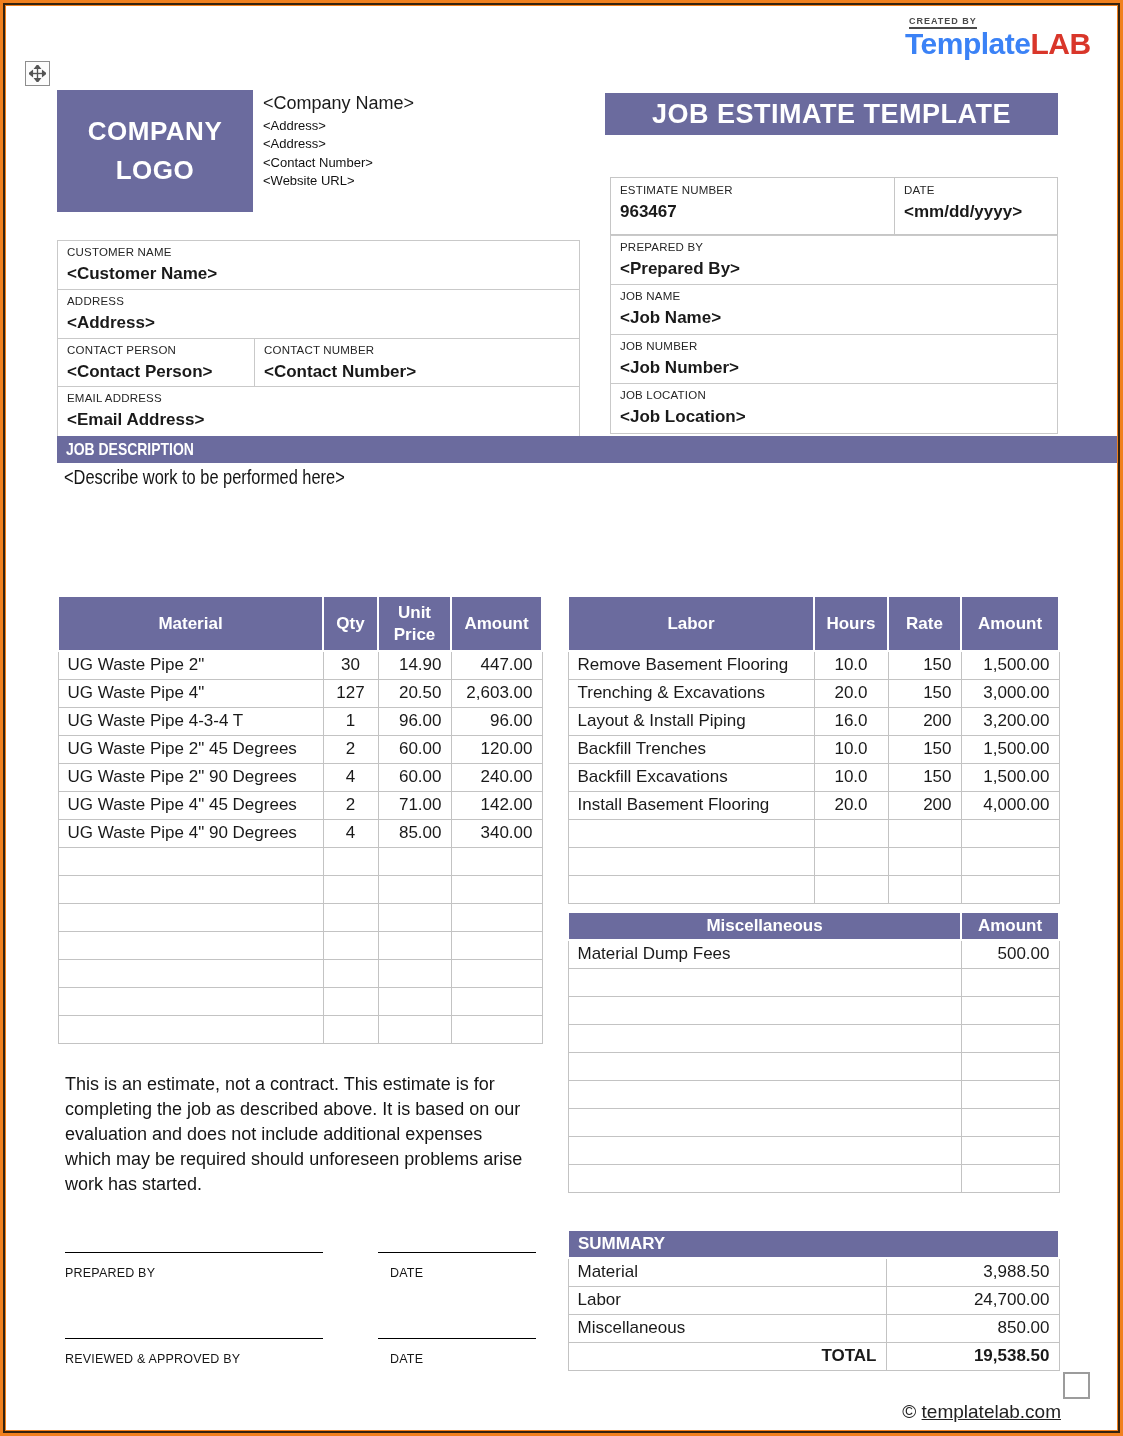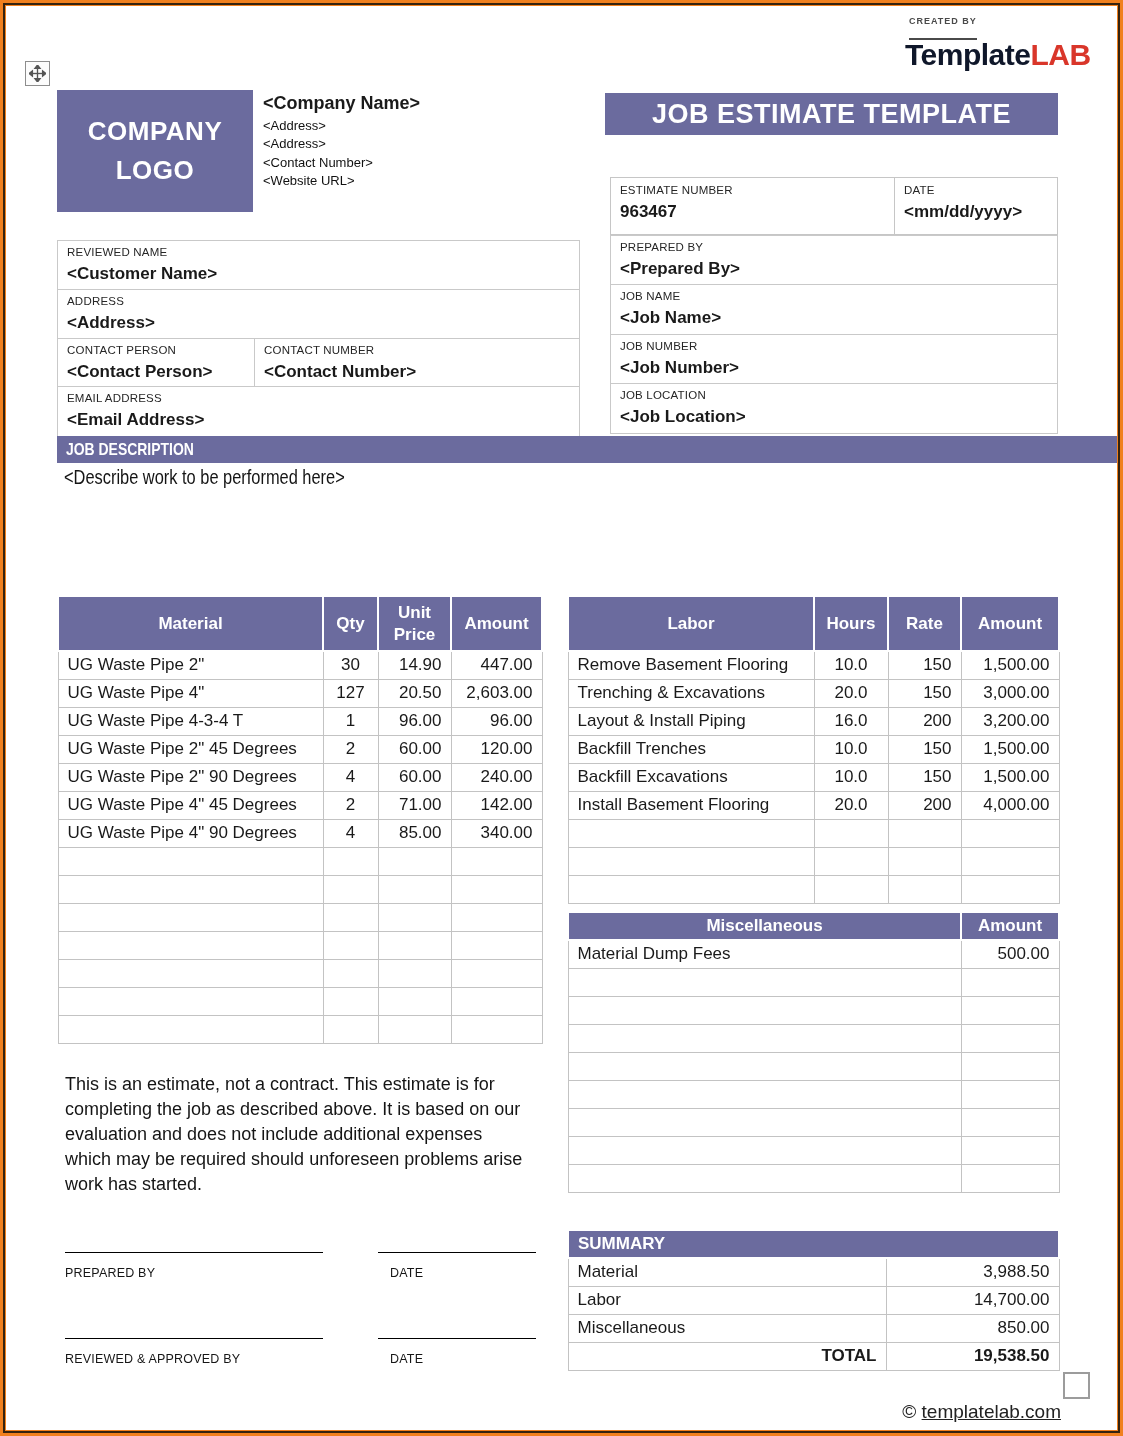--- a/index.html
+++ b/index.html
@@ -13,7 +13,7 @@
 
   
   .tl-logo { position:absolute; left:905px; top:10px; width:215px; }
-  .tl-created { display:inline-block; margin-left:4px; font-size:9px; font-weight:bold; letter-spacing:1px; color:#4a4a4a; border-bottom:2px solid #4a4a4a; padding-bottom:12px; }
+  .tl-created { display:inline-block; margin-left:4px; font-size:9px; font-weight:bold; letter-spacing:1px; color:#4a4a4a; border-bottom:2px solid #4a4a4a; padding-bottom:1px; }
   .tl-word { font-size:30px; font-weight:bold; letter-spacing:-0.5px; line-height:1; }
   .tl-template { color:#0f172a; }
   .tl-lab { color:#d9362a; }

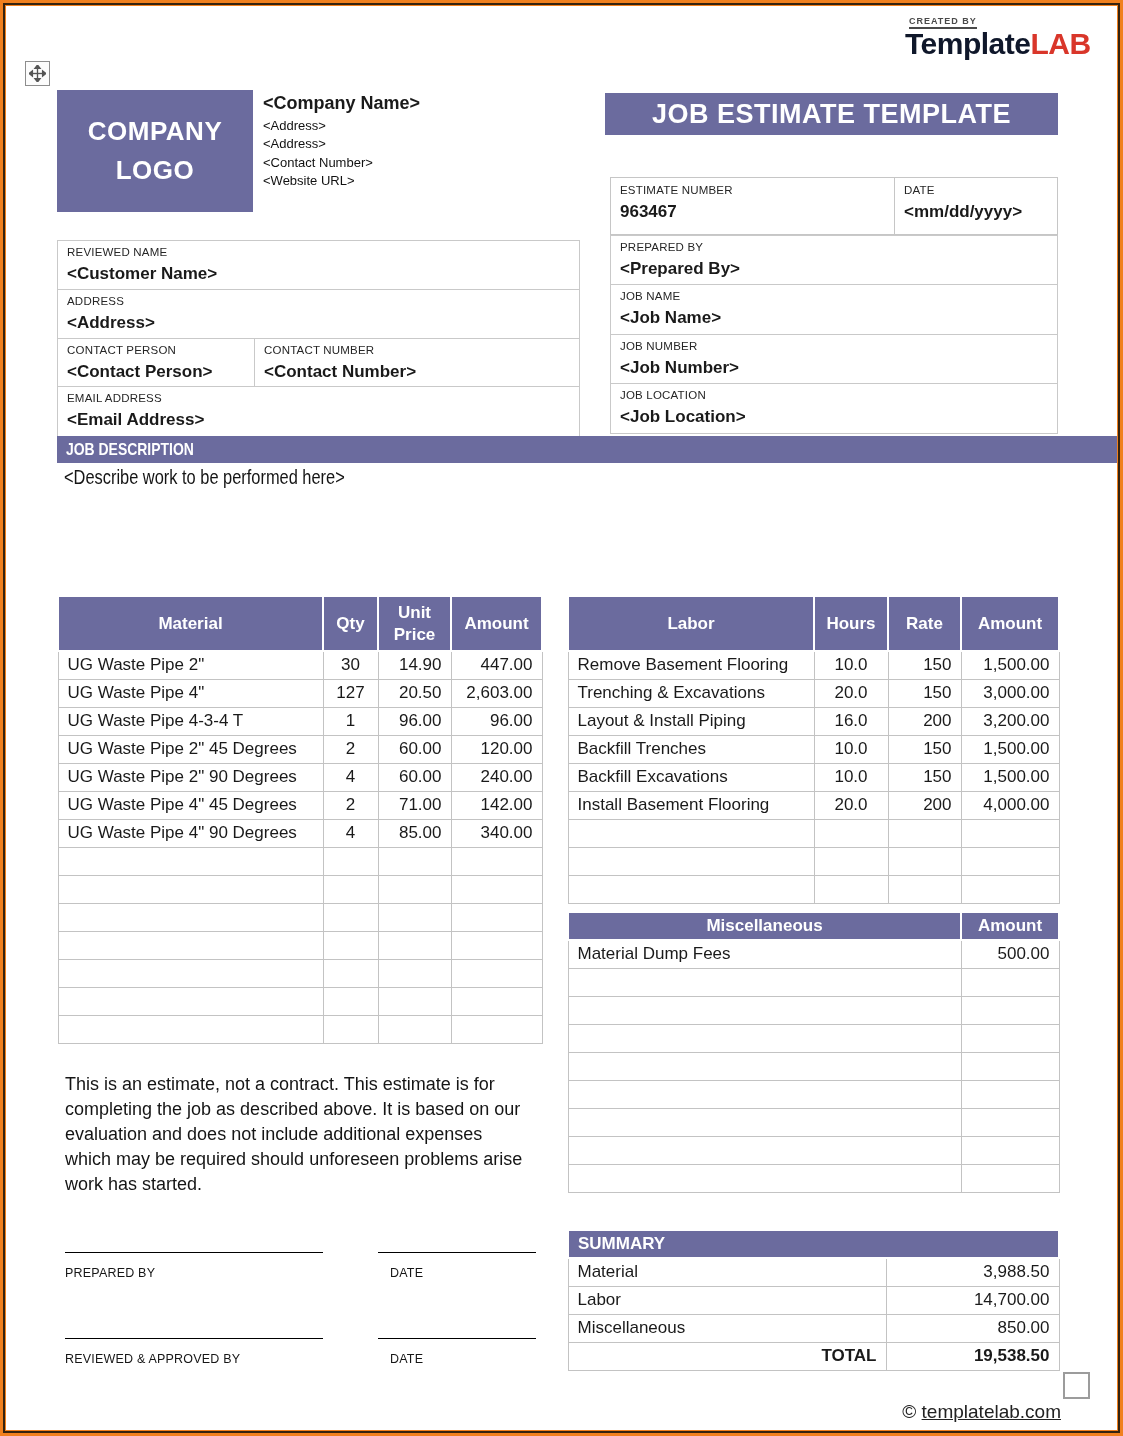--- a/index.html
+++ b/index.html
@@ -15,7 +15,7 @@
   .tl-logo { position:absolute; left:905px; top:10px; width:215px; }
   .tl-created { display:inline-block; margin-left:4px; font-size:9px; font-weight:bold; letter-spacing:1px; color:#4a4a4a; border-bottom:2px solid #4a4a4a; padding-bottom:1px; }
   .tl-word { font-size:30px; font-weight:bold; letter-spacing:-0.5px; line-height:1; }
-  .tl-template { color:#0f172a; }
+  .tl-template { color:#3b82f6; }
   .tl-lab { color:#d9362a; }
 
   

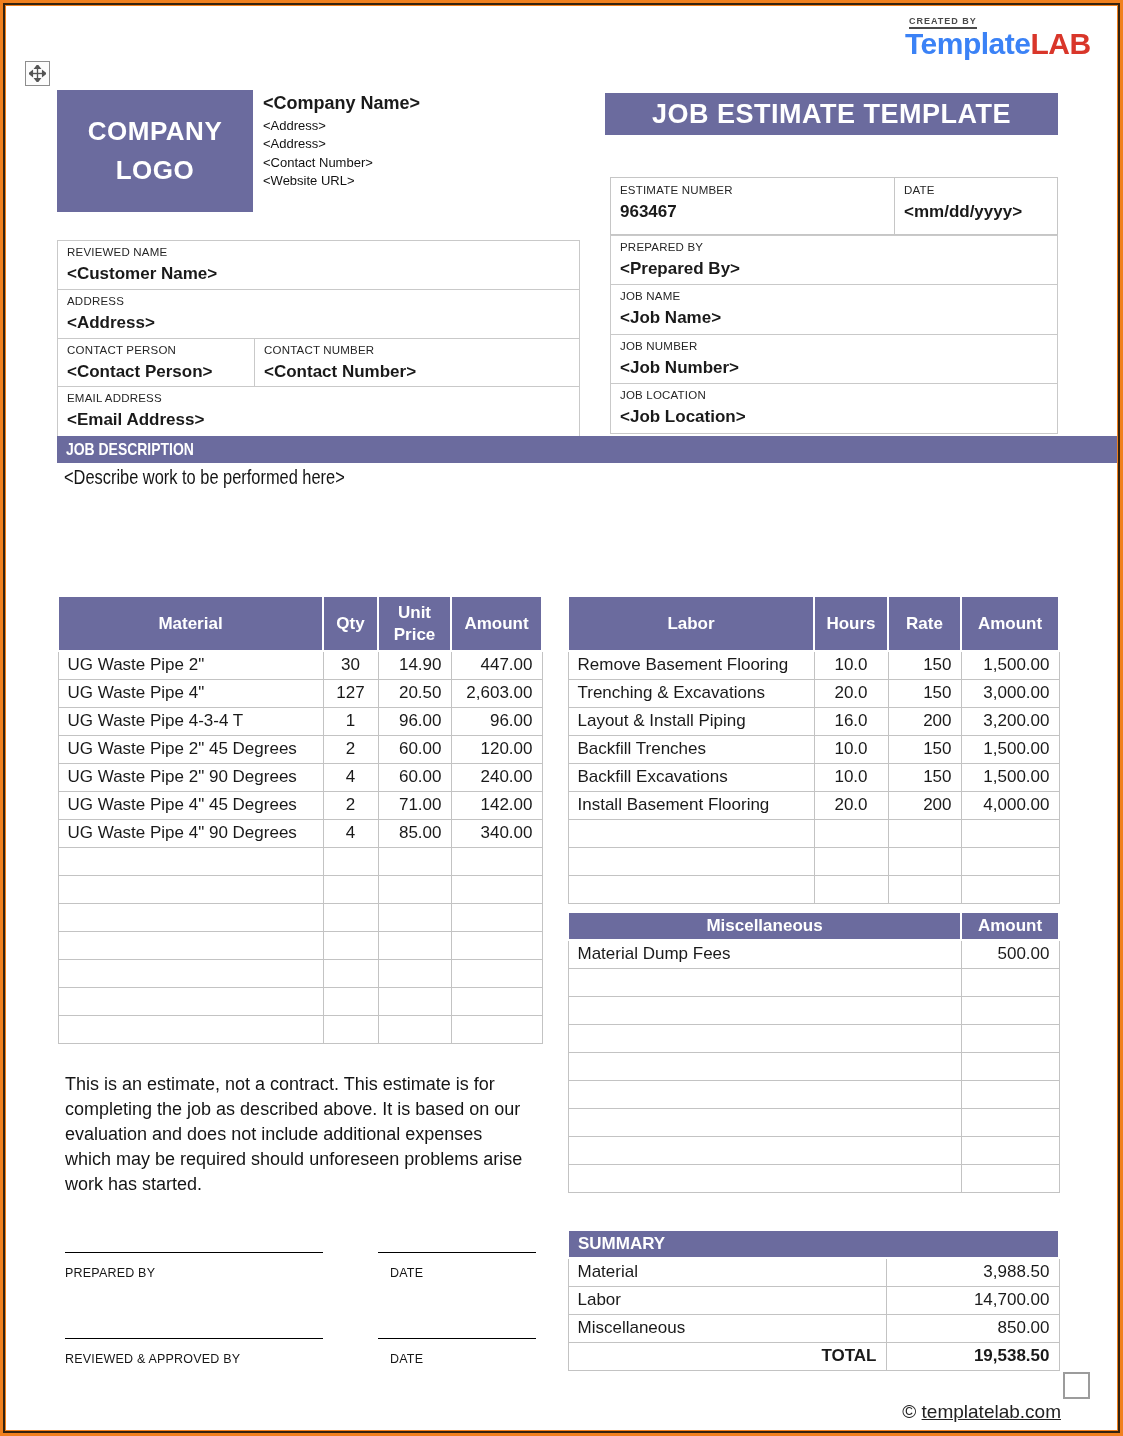--- a/index.html
+++ b/index.html
@@ -24,7 +24,7 @@
   
   .logo-box { position:absolute; left:57px; top:90px; width:196px; height:122px; background:#6b6b9e; color:#fff; display:flex; flex-direction:column; align-items:center; justify-content:center; font-weight:bold; font-size:26px; letter-spacing:0.5px; line-height:1.5; text-align:center; }
   .company-info { position:absolute; left:263px; top:93px; width:330px; }
-  .company-name { font-weight:bold; font-size:18px; margin-bottom:3px; }
+  .company-name { font-weight:normal; font-size:18px; margin-bottom:3px; }
   .company-line { font-size:13px; line-height:1.42; color:#111; }
 
   

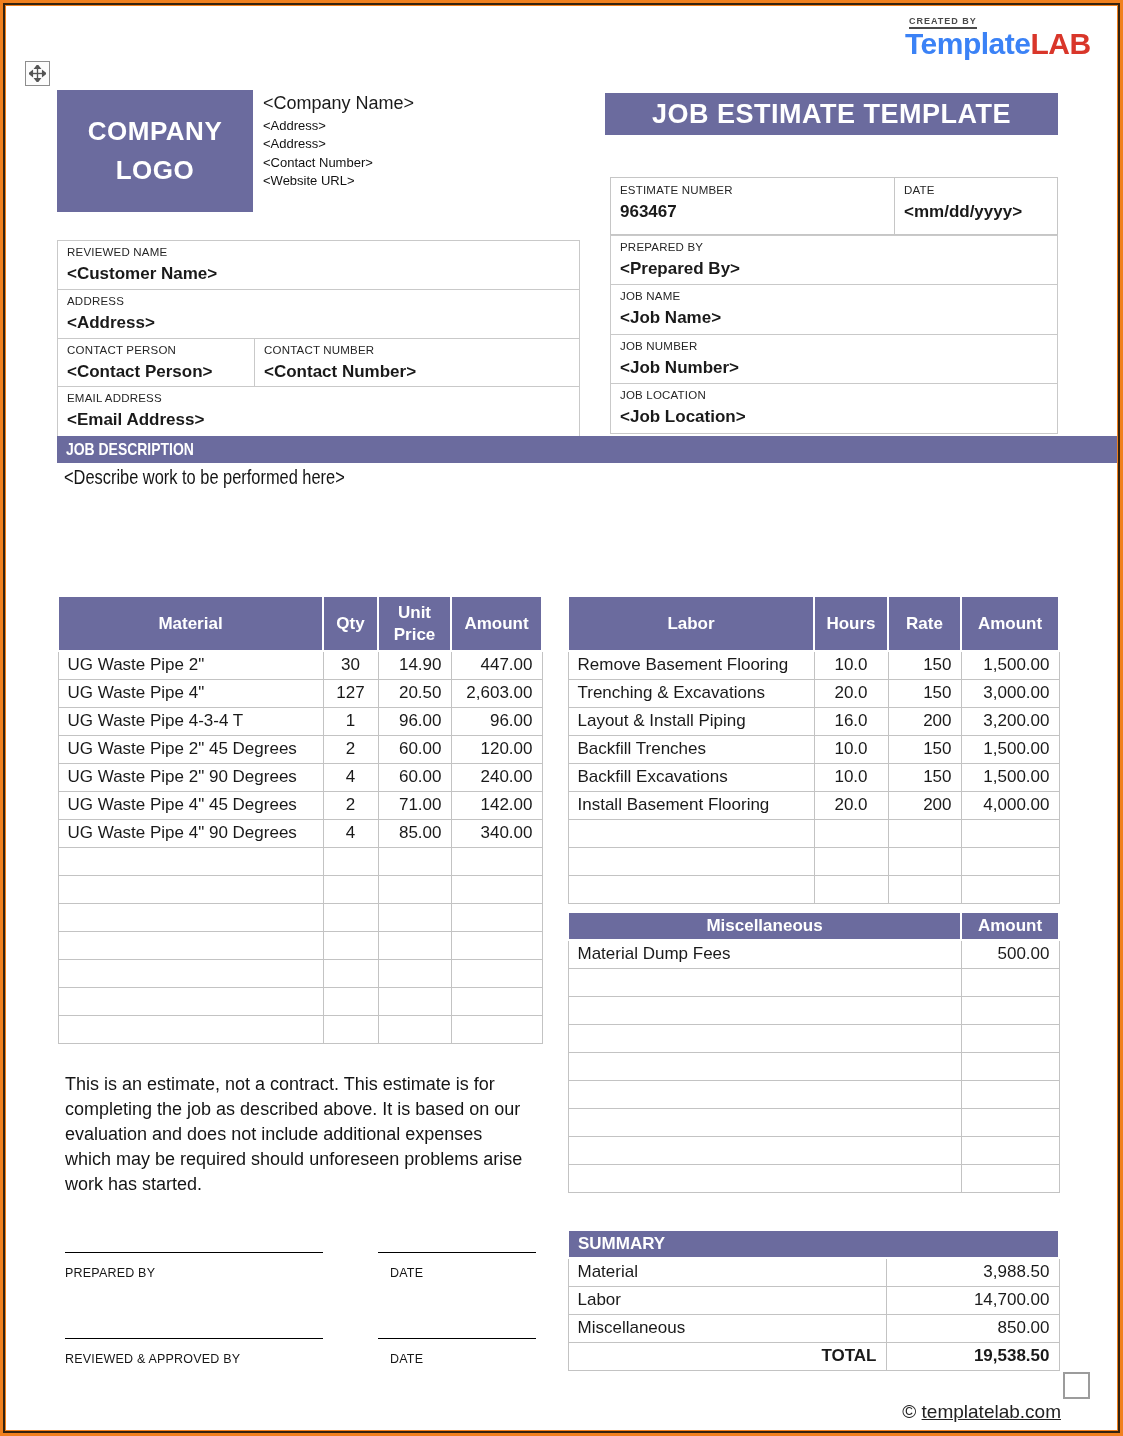--- a/index.html
+++ b/index.html
@@ -143,7 +143,7 @@
 
 <div class="cust-box">
   <div class="cust-row">
-    <div class="field-label">REVIEWED NAME</div>
+    <div class="field-label">CUSTOMER NAME</div>
     <div class="field-value">&lt;Customer Name&gt;</div>
   </div>
   <div class="cust-row">

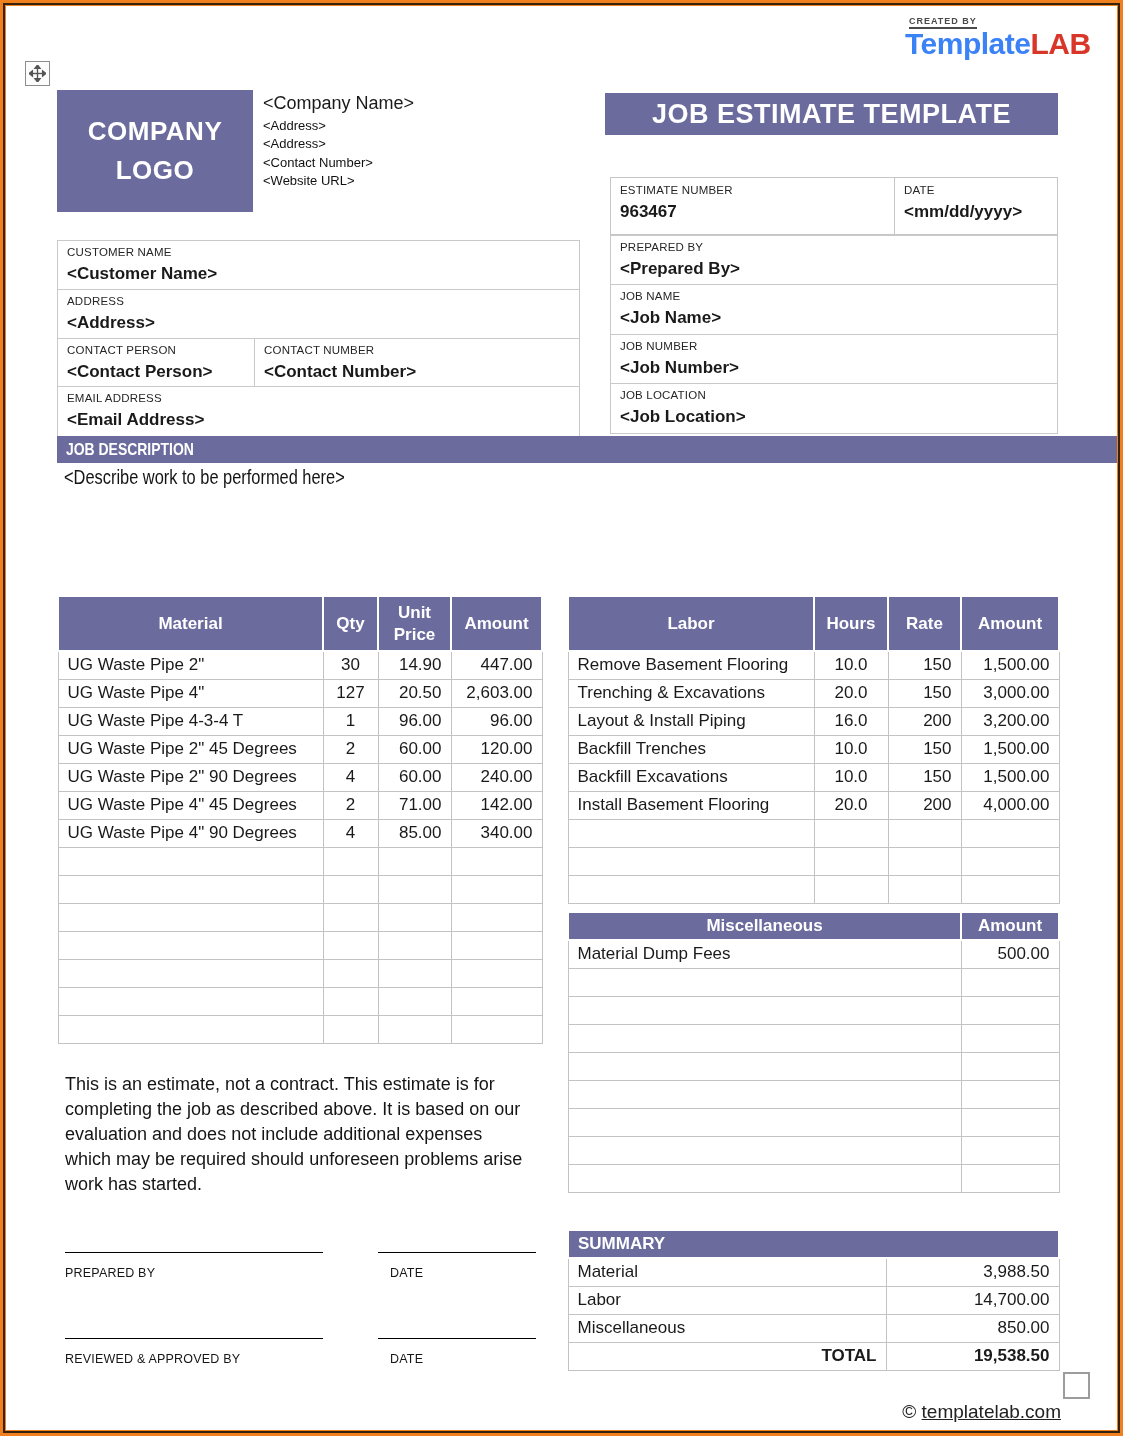--- a/index.html
+++ b/index.html
@@ -436,7 +436,7 @@
       </tr>
       <tr>
         <td>Labor</td>
-        <td>14,700.00</td>
+        <td>24,700.00</td>
       </tr>
       <tr>
         <td>Miscellaneous</td>

